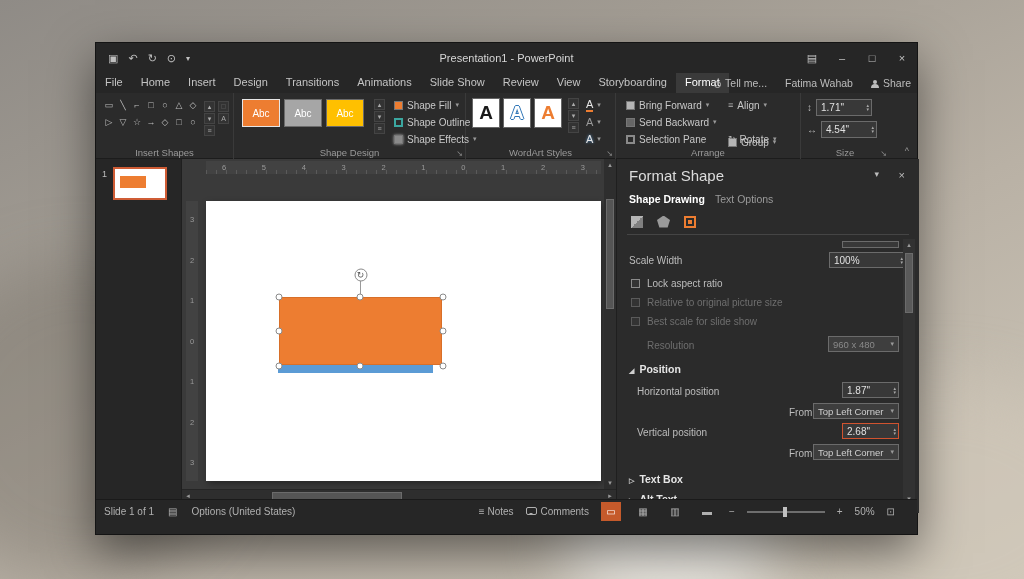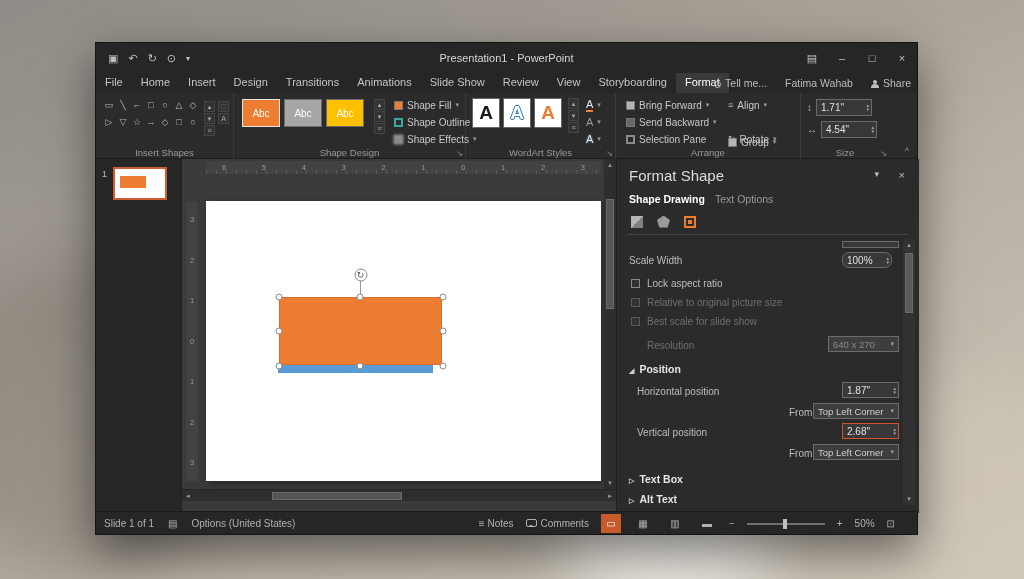--- a/index.html
+++ b/index.html
@@ -398,7 +398,7 @@
       <div class="input" style="left:225px;top:82px;width:57px;height:7px;"></div>
 
       <span class="p-label" style="left:12px;top:96px;">Scale Width</span>
-      <div class="input" style="left:225px;top:93px;width:50px;border-radius:7px;">
+      <div class="input" style="left:212px;top:93px;width:77px;">
         <span>100%</span>
         <span class="spin">
             <span>▴</span>

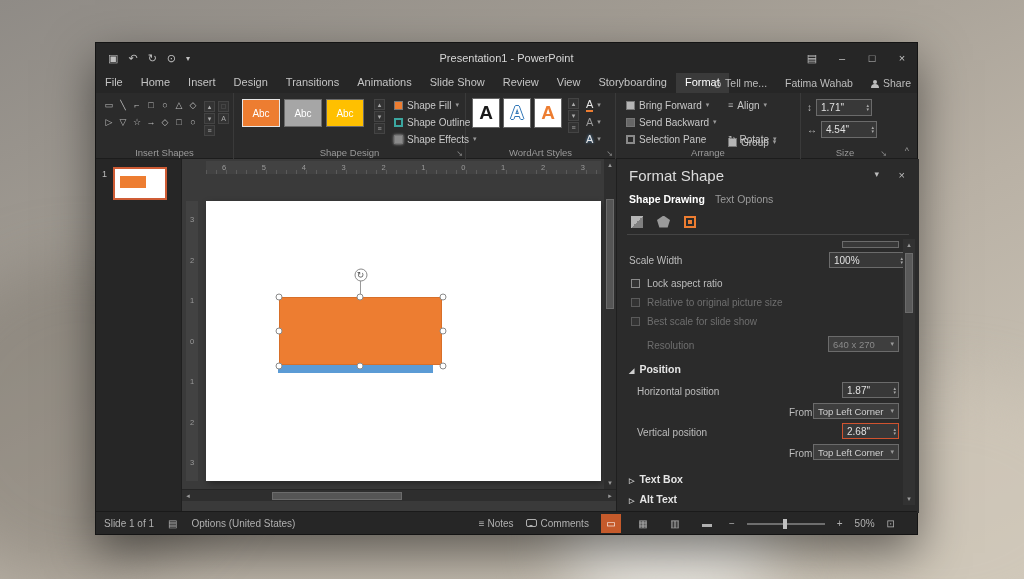--- a/index.html
+++ b/index.html
@@ -417,7 +417,7 @@
 
       <span class="p-label dim" style="left:30px;top:181px;">Resolution</span>
       <div class="dropdown dim" style="left:211px;top:177px;width:71px;">
-        <span>640 x 270</span>
+        <span>960 x 480</span>
         <span class="dd">▾</span>
       </div>
 

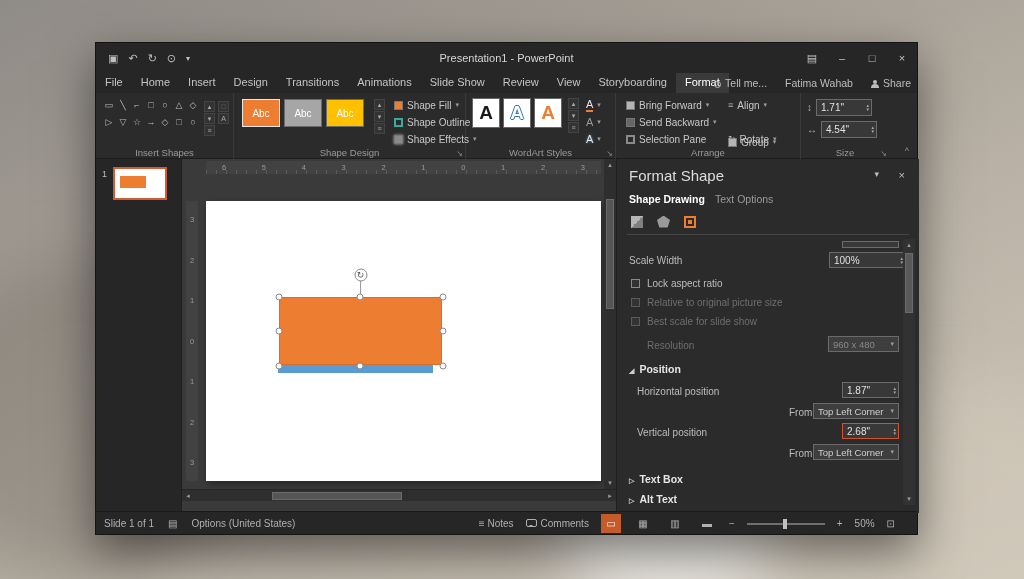--- a/index.html
+++ b/index.html
@@ -116,7 +116,7 @@
   .pane-scroll .ar{position:absolute;left:0;width:12px;height:12px;font-size:7px;color:#9a9a9a;text-align:center;line-height:12px;}
 
   
-  .statusbar{position:absolute;left:0;bottom:0;right:0;height:23px;background:#262626;border-top:1px solid #1a1a1a;
+  .statusbar{position:absolute;left:0;bottom:0;right:0;height:35px;background:#262626;border-top:1px solid #1a1a1a;
              font-size:10px;color:#b0b0b0;}
   .sb-left{position:absolute;left:8px;top:0;height:23px;display:flex;align-items:center;gap:14px;}
   .sb-right{position:absolute;right:22px;top:0;height:23px;display:flex;align-items:center;gap:12px;}

